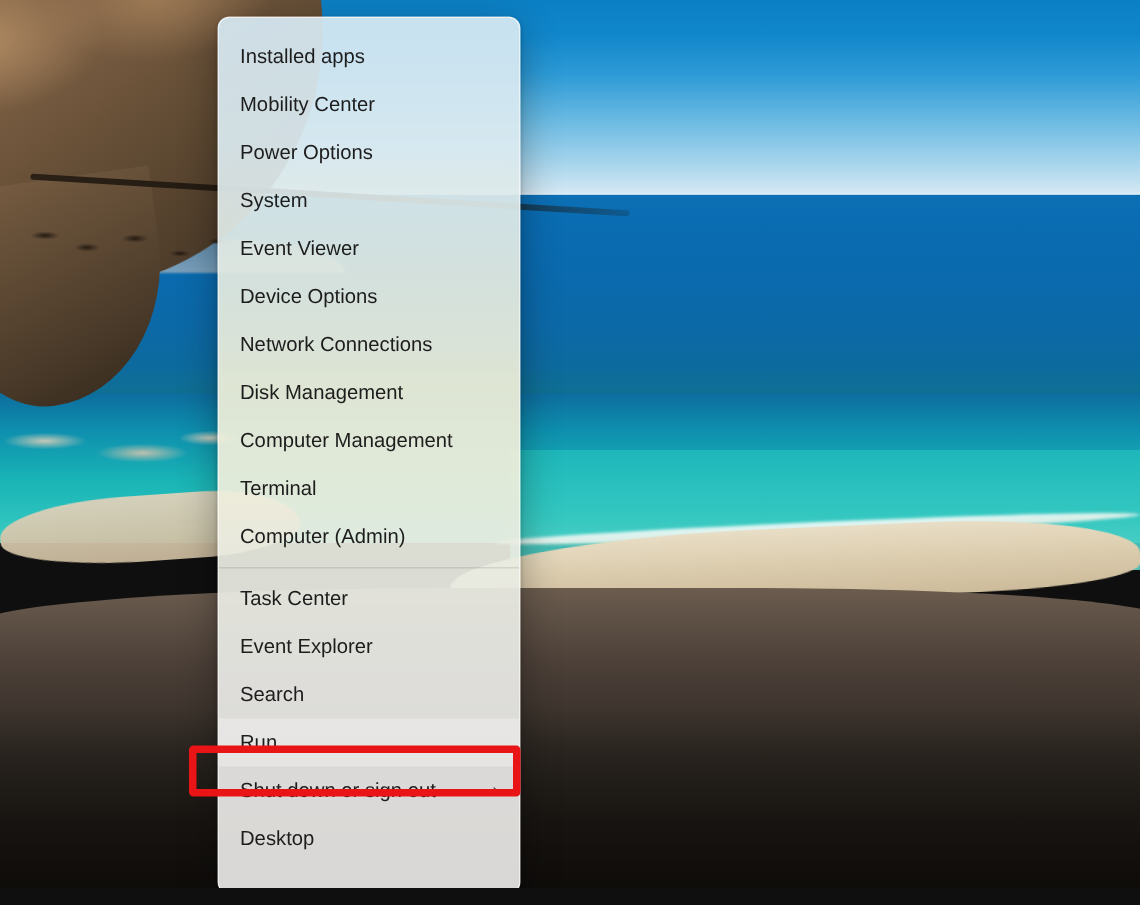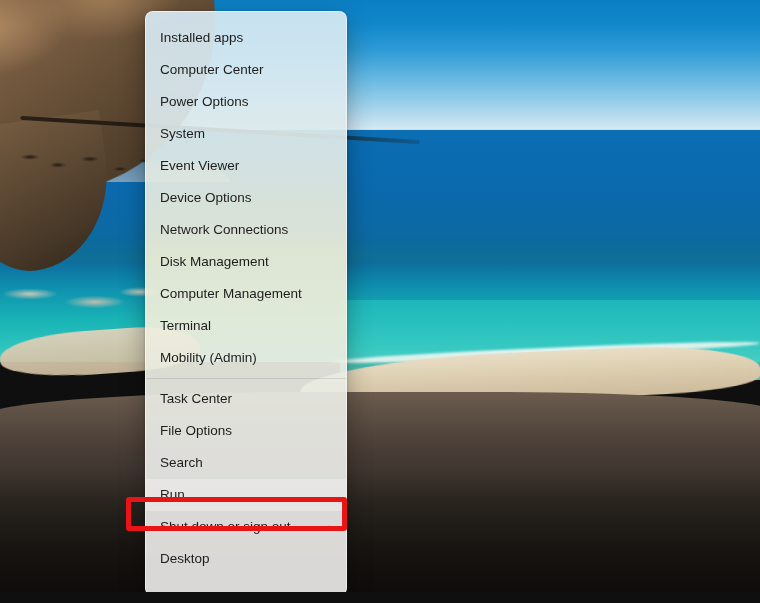--- a/index.html
+++ b/index.html
@@ -177,7 +177,7 @@
           <span class="lbl">Installed apps</span>
         </li>
         <li class="mitem">
-          <span class="lbl">Computer Center</span>
+          <span class="lbl">Mobility Center</span>
         </li>
         <li class="mitem">
           <span class="lbl">Power Options</span>

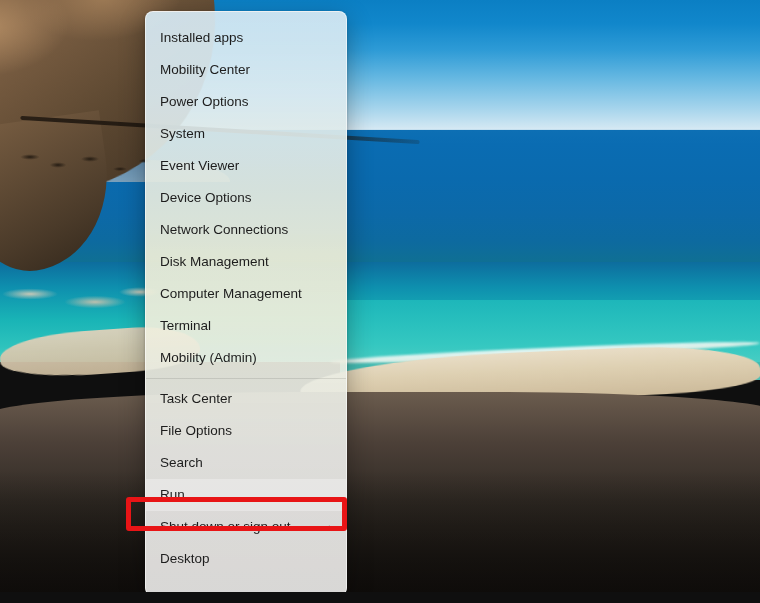--- a/index.html
+++ b/index.html
@@ -204,7 +204,7 @@
           <span class="lbl">Terminal</span>
         </li>
         <li class="mitem">
-          <span class="lbl">Mobility (Admin)</span>
+          <span class="lbl">Computer (Admin)</span>
         </li>
         <li class="sep"></li>
         <li class="mitem">

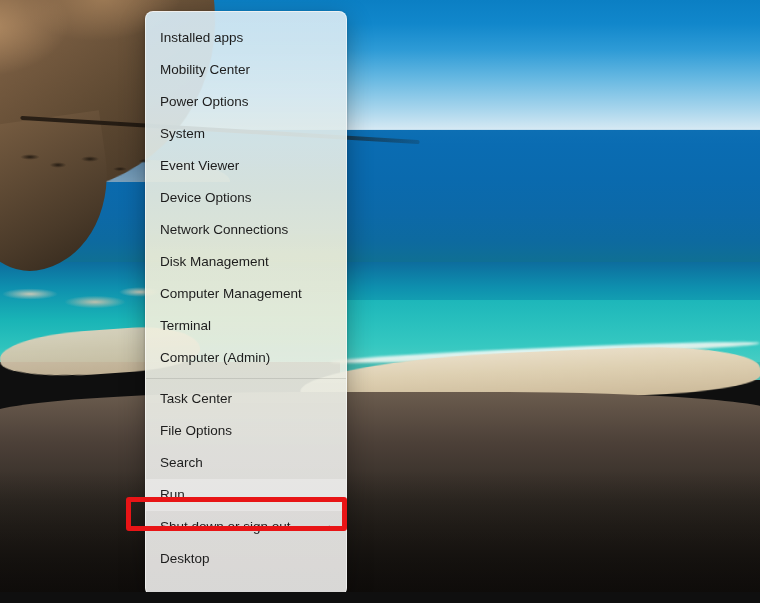--- a/index.html
+++ b/index.html
@@ -211,7 +211,7 @@
           <span class="lbl">Task Center</span>
         </li>
         <li class="mitem">
-          <span class="lbl">File Options</span>
+          <span class="lbl">Event Explorer</span>
         </li>
         <li class="mitem">
           <span class="lbl">Search</span>

